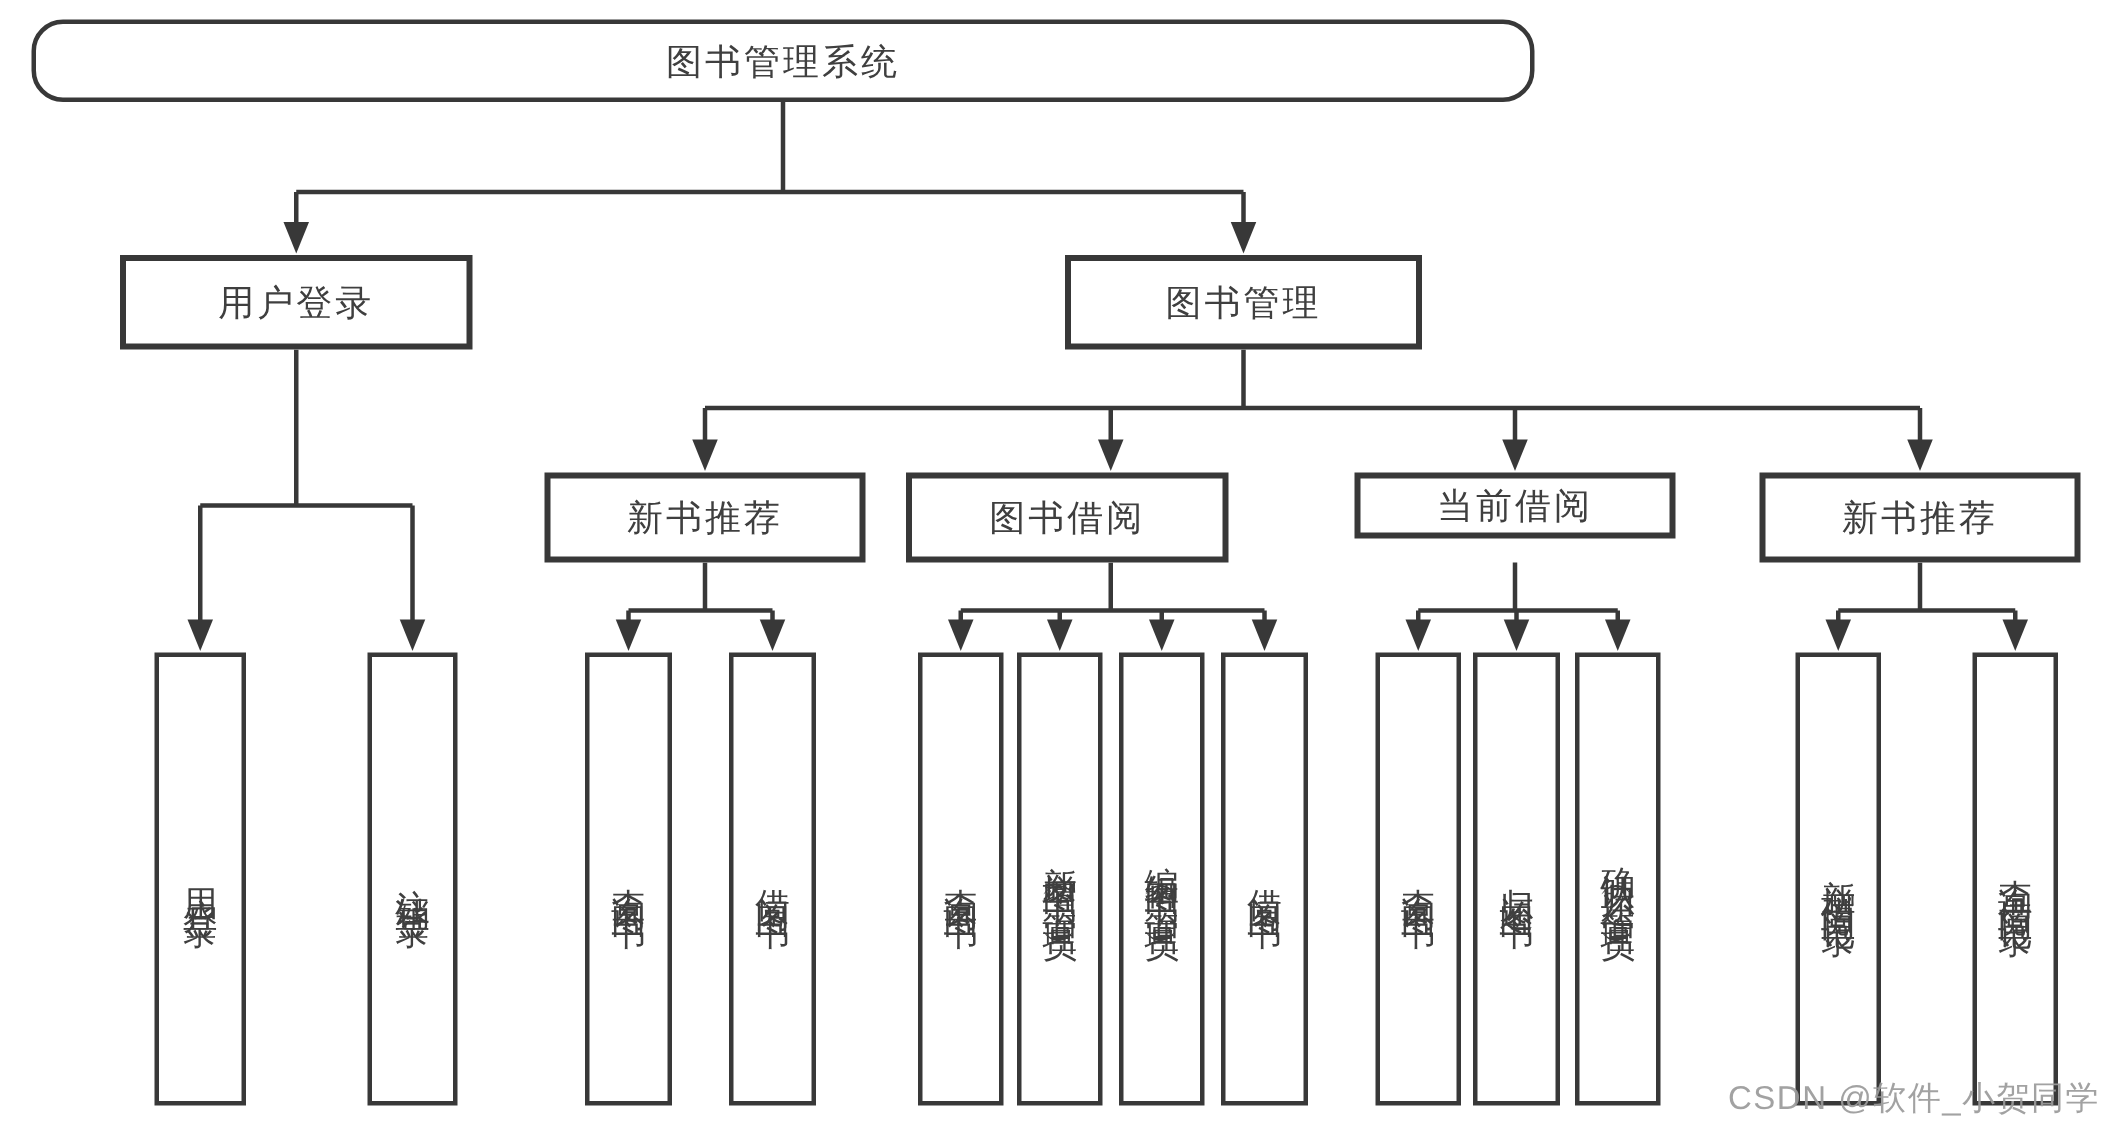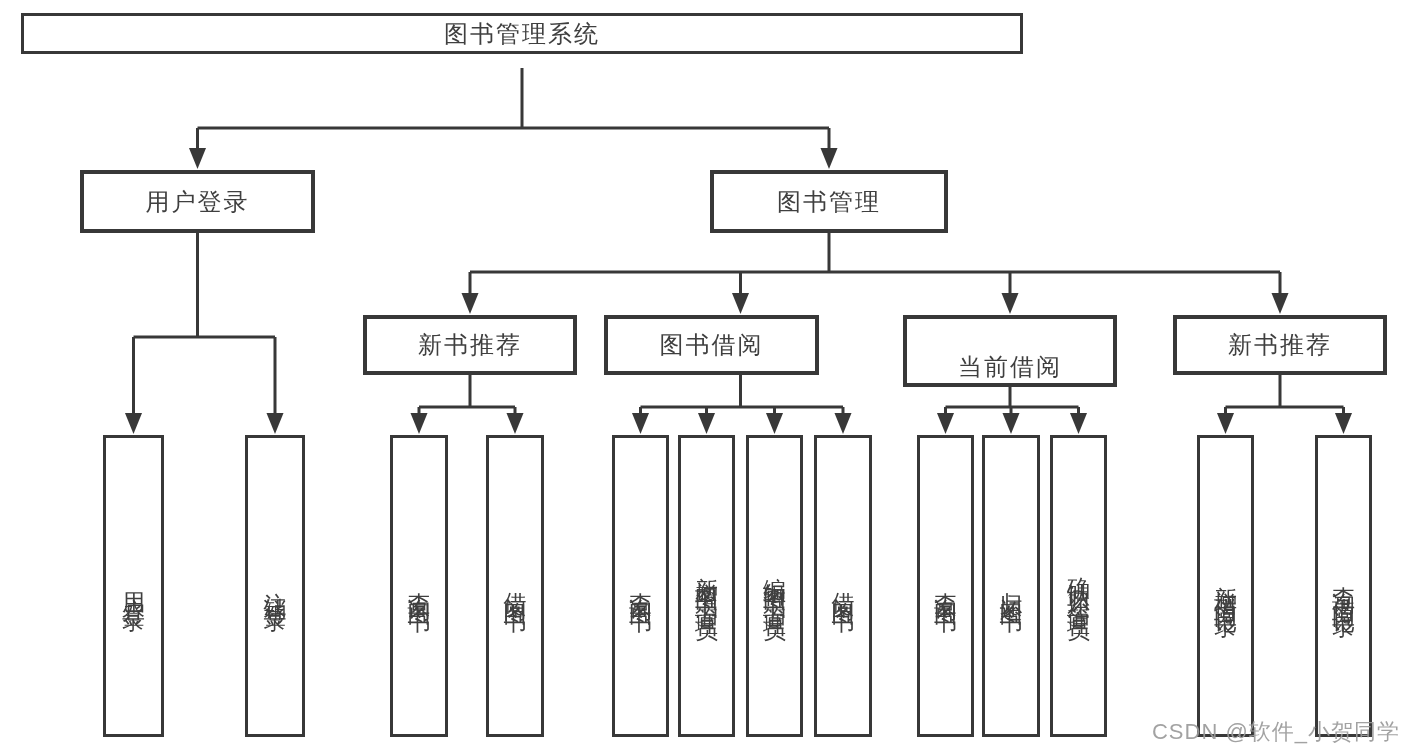--- a/index.html
+++ b/index.html
@@ -71,7 +71,7 @@
     <polygon points="1335,413 1352,413 1343.5,434"></polygon>
   </svg>
 
-  <div class="node root" style="left:21px;top:13px;width:1002px;height:41px;">
+  <div class="node root" style="left:21px;top:13px;width:1002px;height:55px;border-radius:21px;">
     <span>图书管理系统</span>
   </div>
 

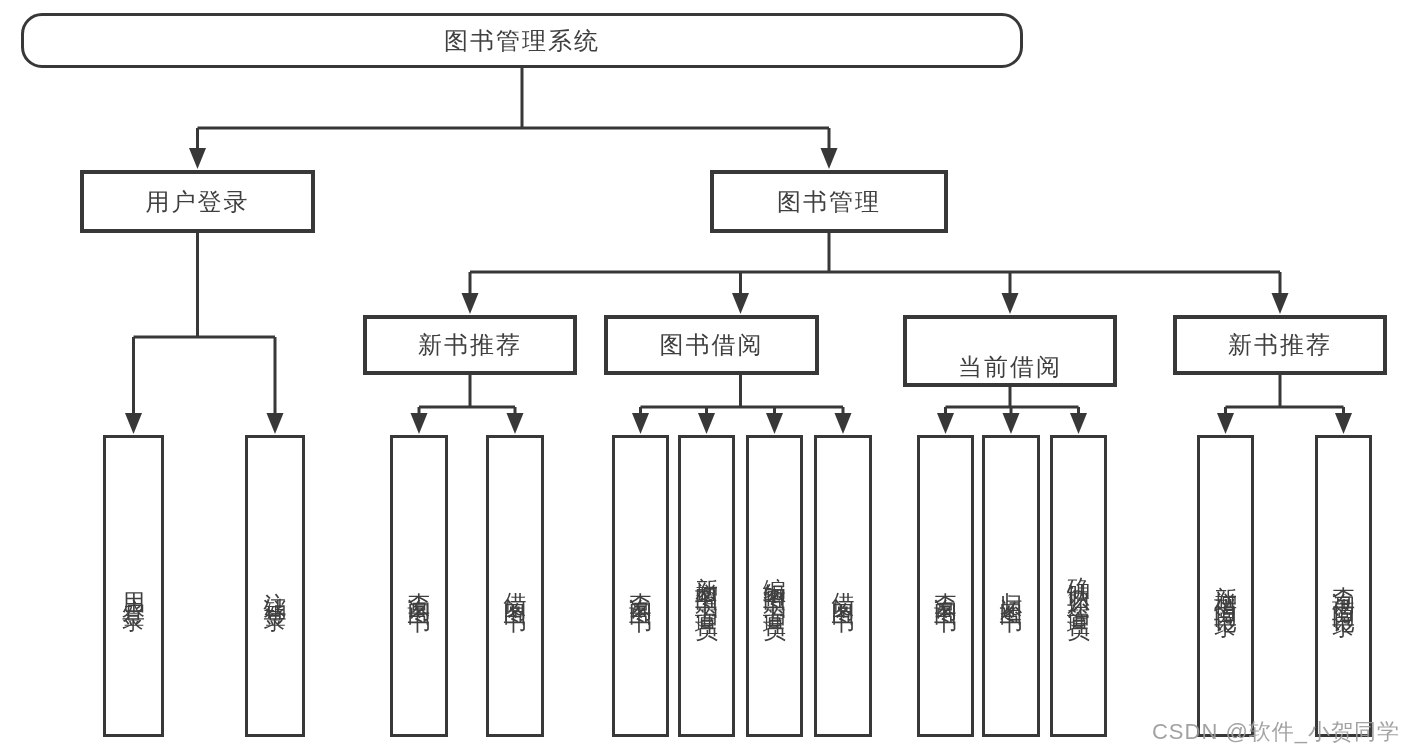--- a/index.html
+++ b/index.html
@@ -88,7 +88,7 @@
   <div class="node branch" style="left:604px;top:315px;width:215px;height:60px;">
     <span>图书借阅</span>
   </div>
-  <div class="node branch" style="left:903px;top:315px;width:214px;height:72px;align-items:flex-end;">
+  <div class="node branch" style="left:903px;top:315px;width:214px;height:44px;">
     <span>当前借阅</span>
   </div>
   <div class="node branch" style="left:1173px;top:315px;width:214px;height:60px;">

